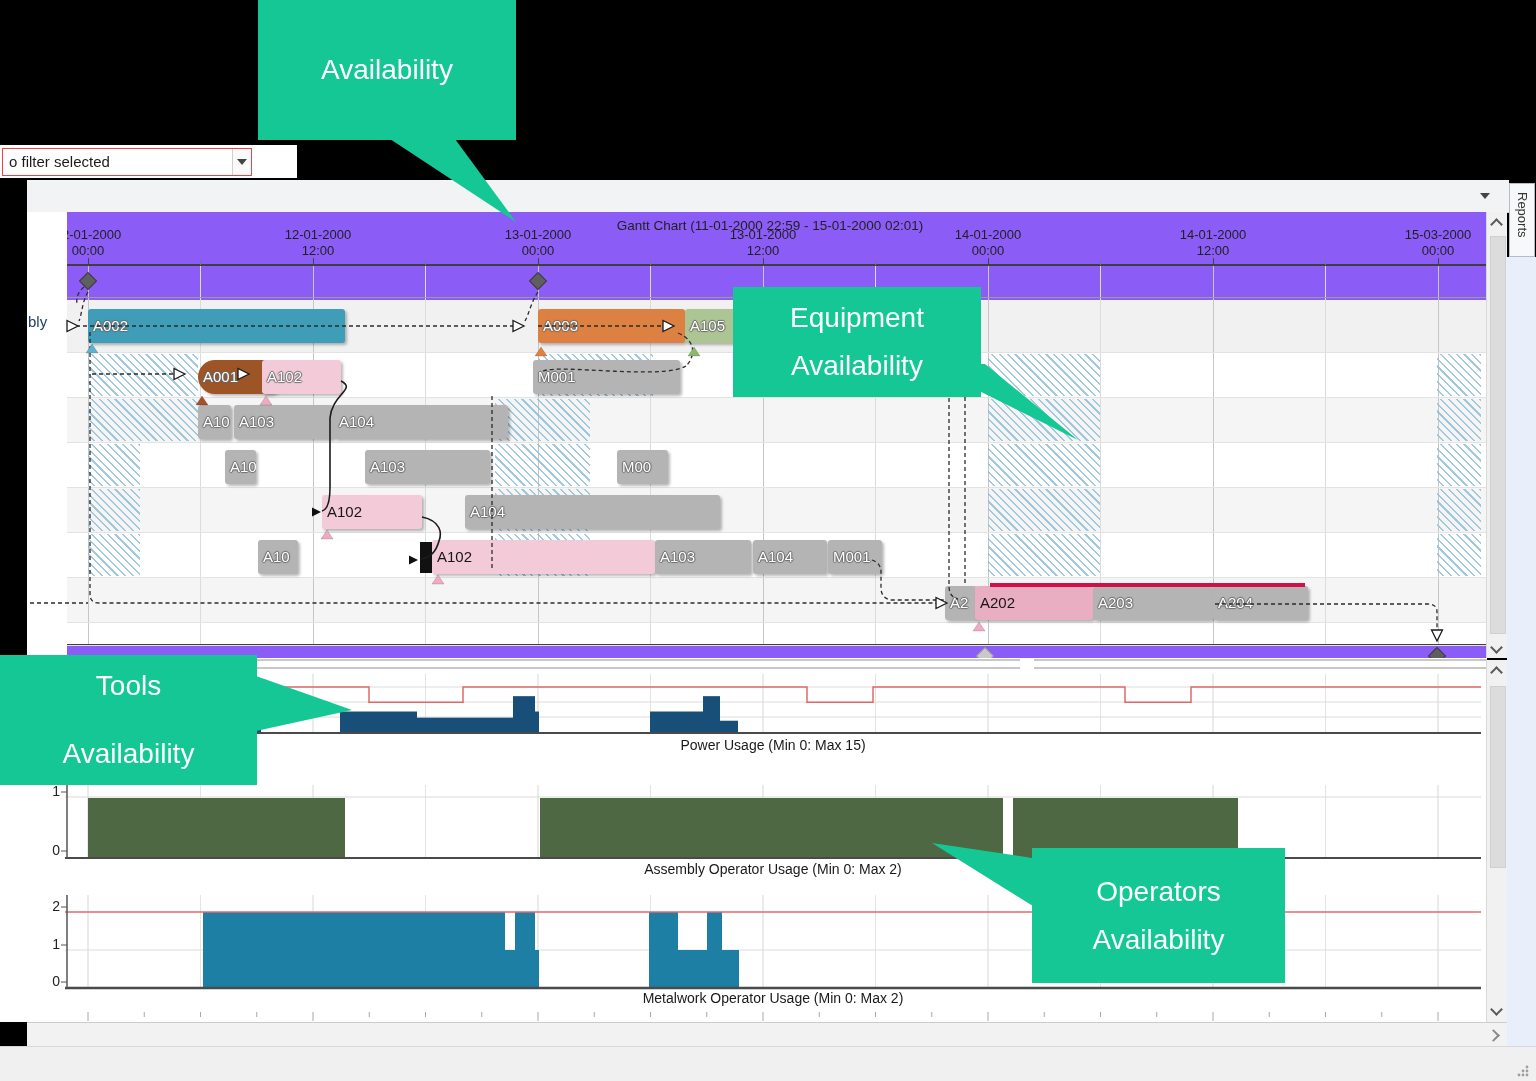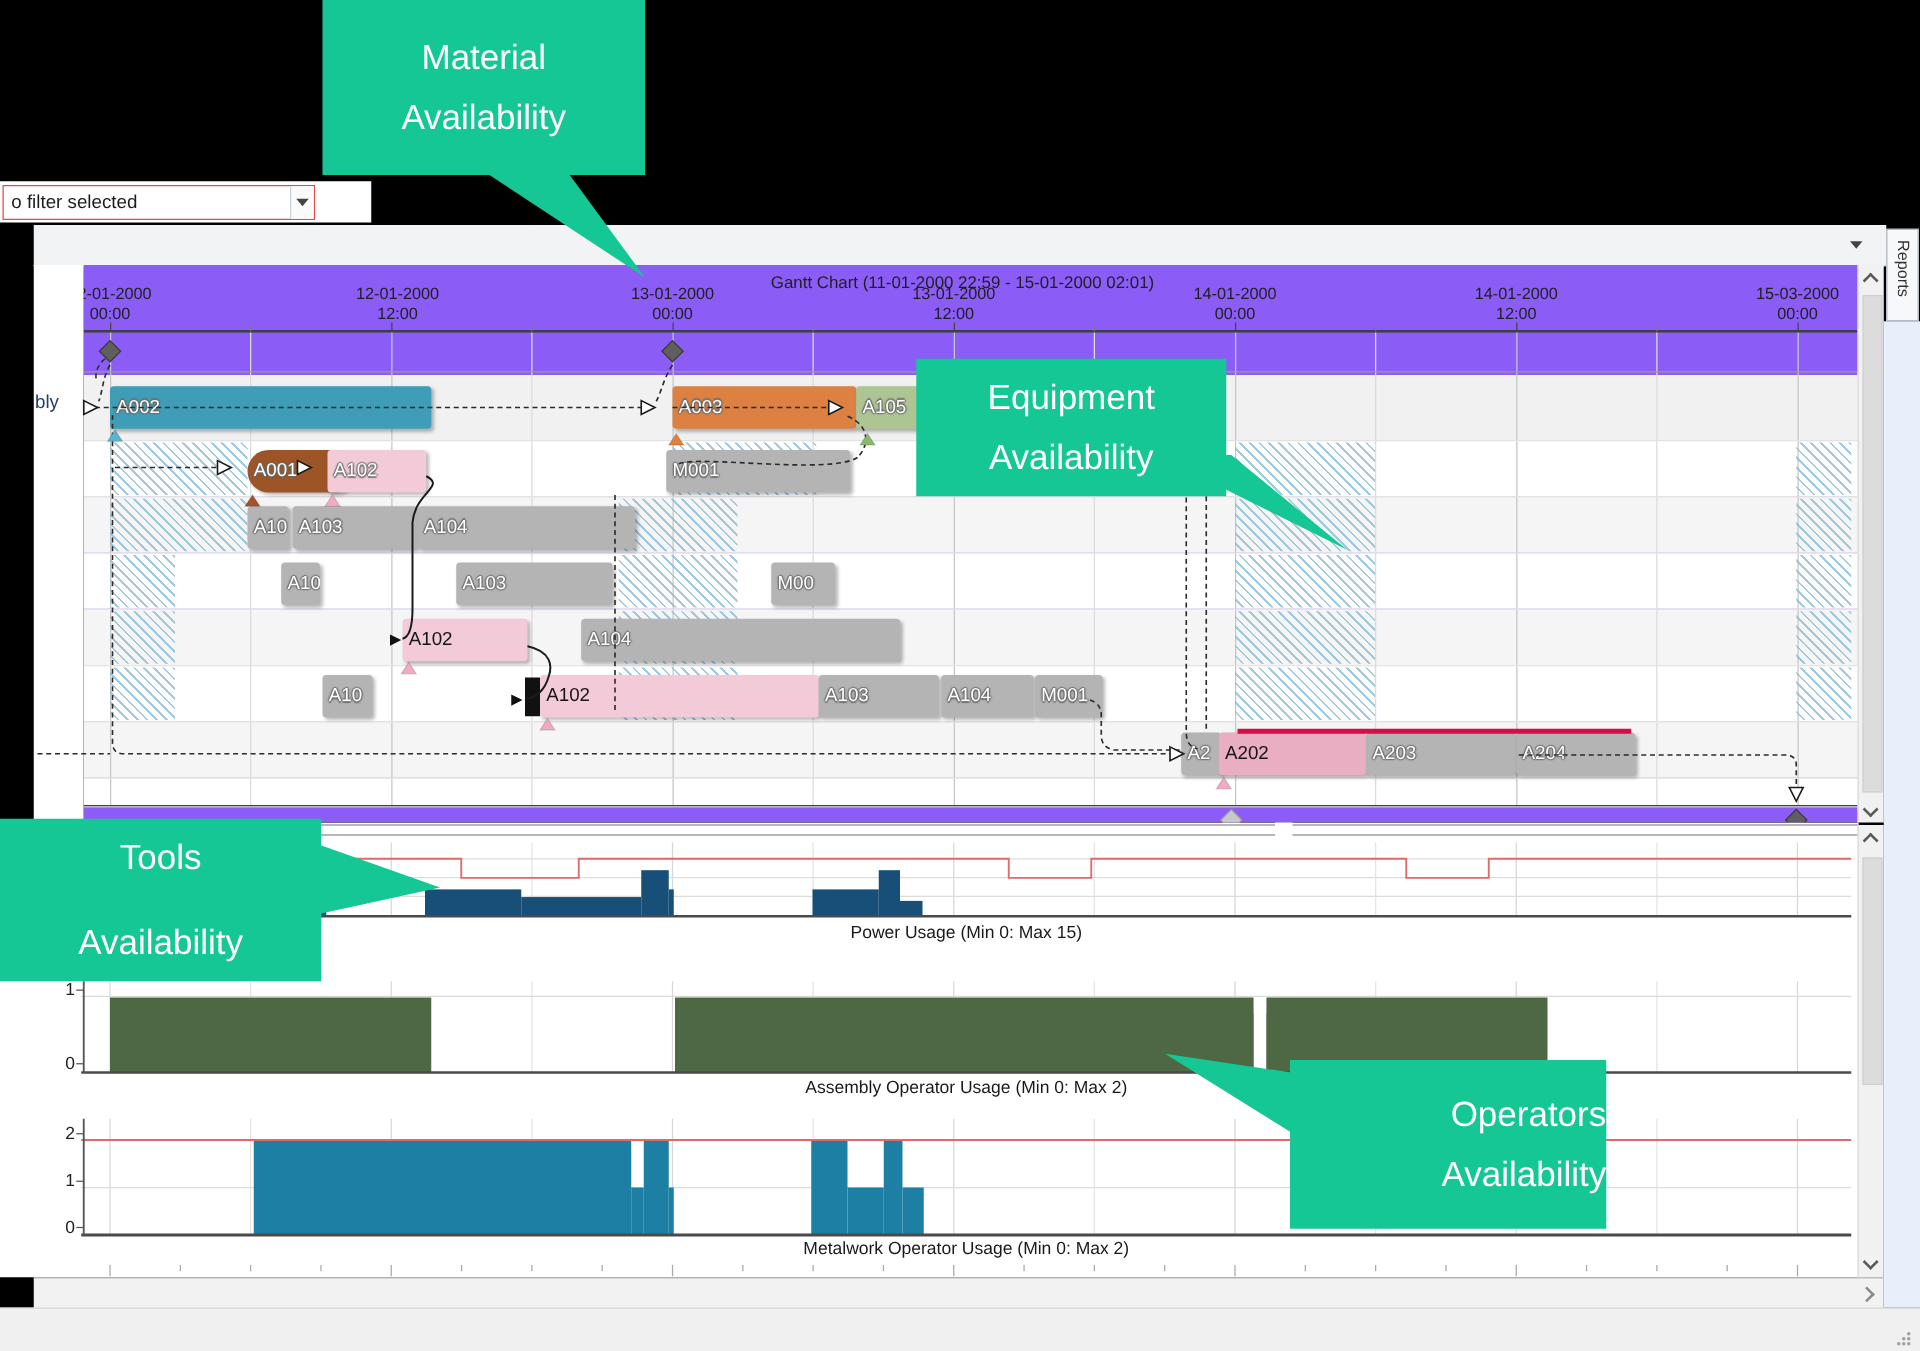--- a/index.html
+++ b/index.html
@@ -440,7 +440,6 @@
   </svg>
 
   <div class="callout" style="left: 258px; top: 0px; width: 258px; height: 140px; background: rgb(20, 199, 149);">
-    <span>Material</span>
     <span>Availability</span>
   </div>
   <div class="callout" style="left: 733px; top: 255px; width: 248px; height: 110px; background: rgb(20, 199, 149); margin-top: 32px;">

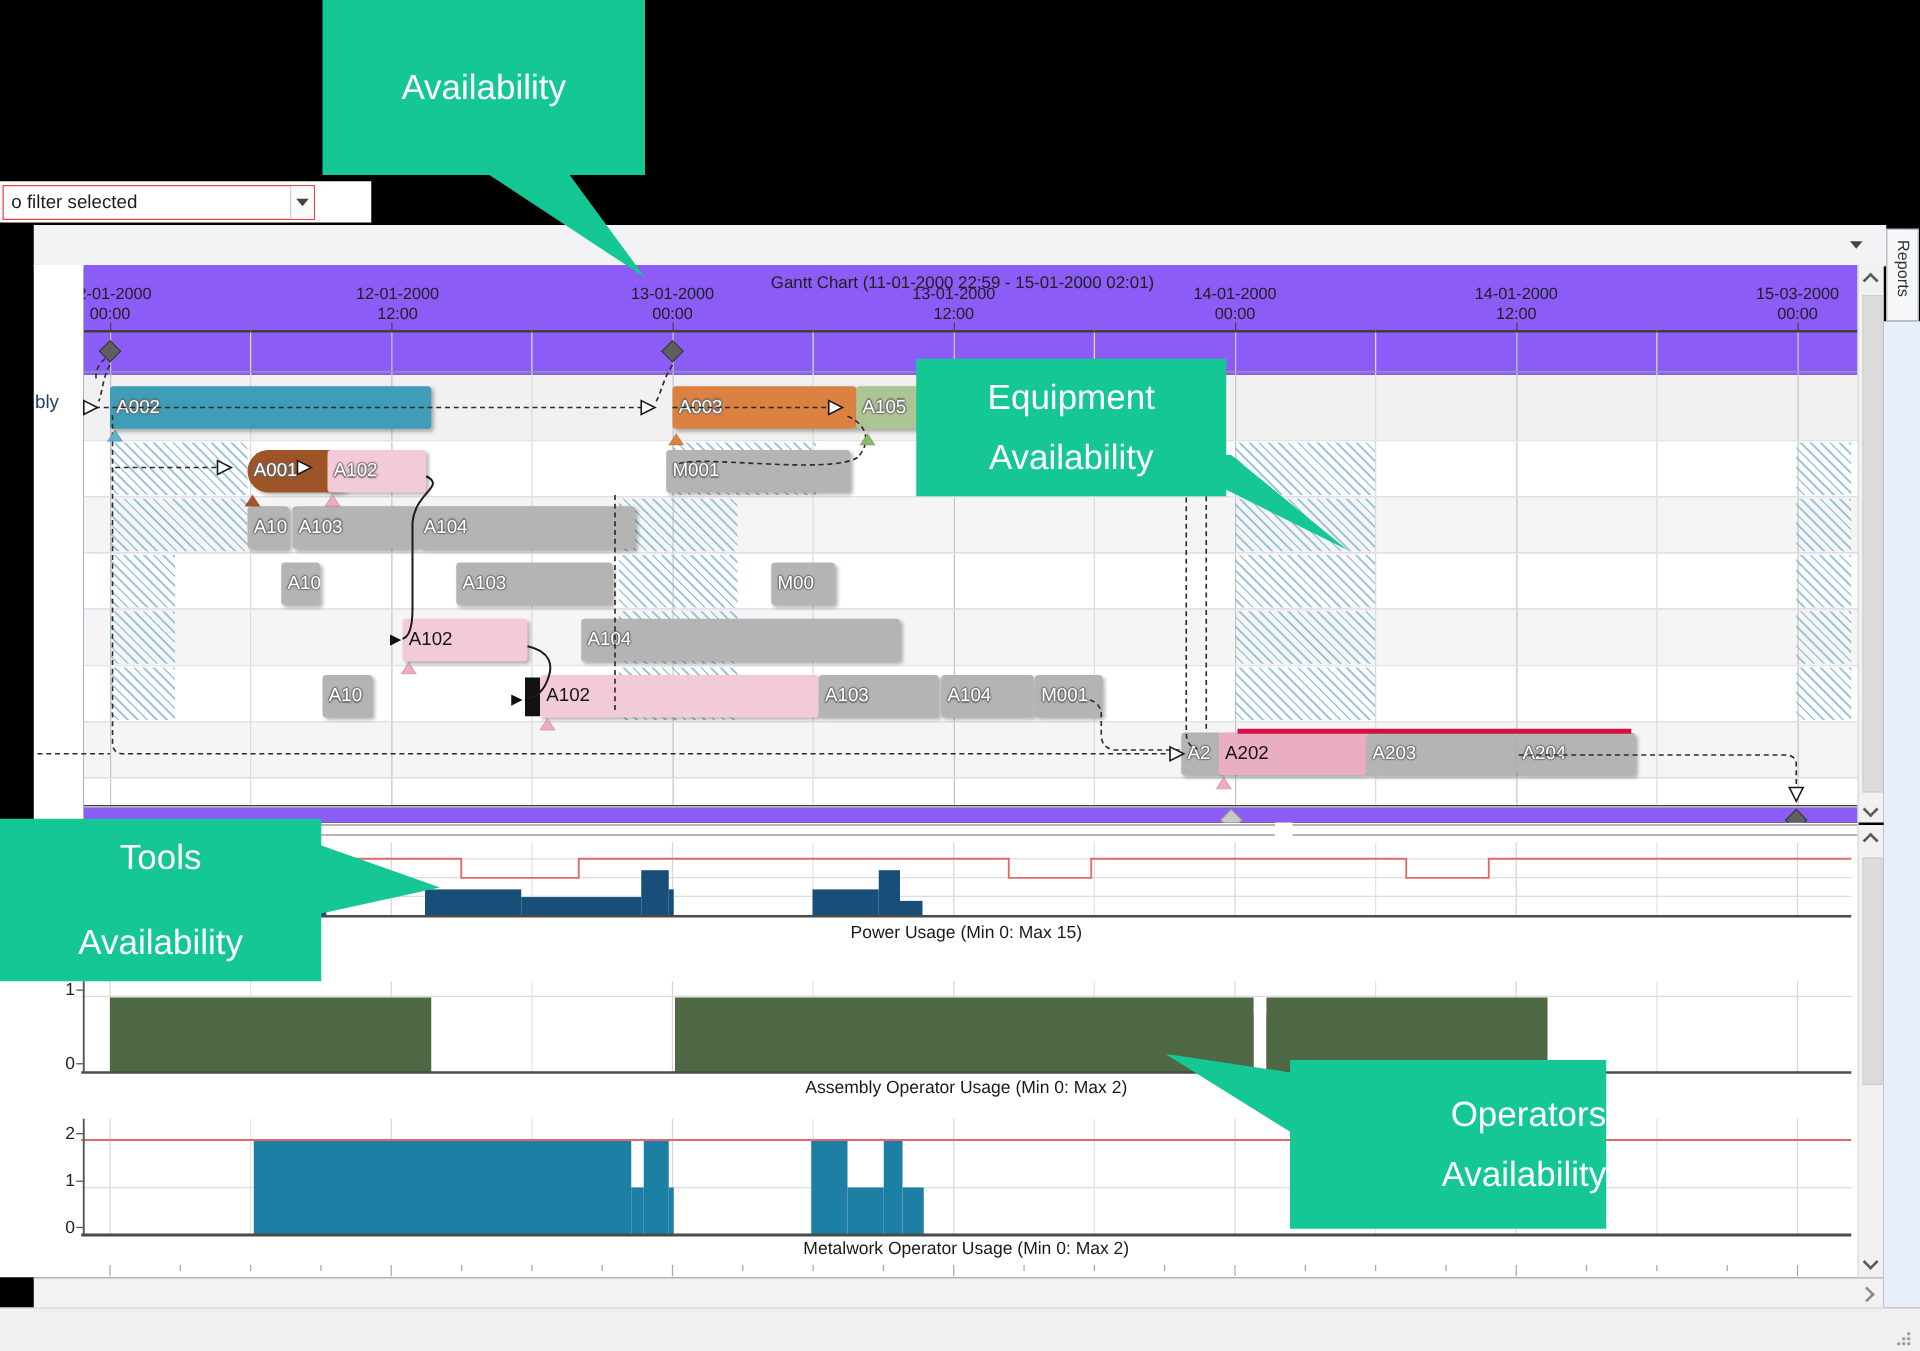--- a/index.html
+++ b/index.html
@@ -450,7 +450,7 @@
     <span>Tools</span>
     <span>Availability</span>
   </div>
-  <div class="callout" style="left: 1032px; top: 848px; width: 253px; height: 135px; background: rgb(20, 199, 149); align-items: flex-end;">
+  <div class="callout" style="left: 1032px; top: 848px; width: 253px; height: 135px; background: rgb(20, 199, 149);">
     <span>Operators</span>
     <span>Availability</span>
   </div>

